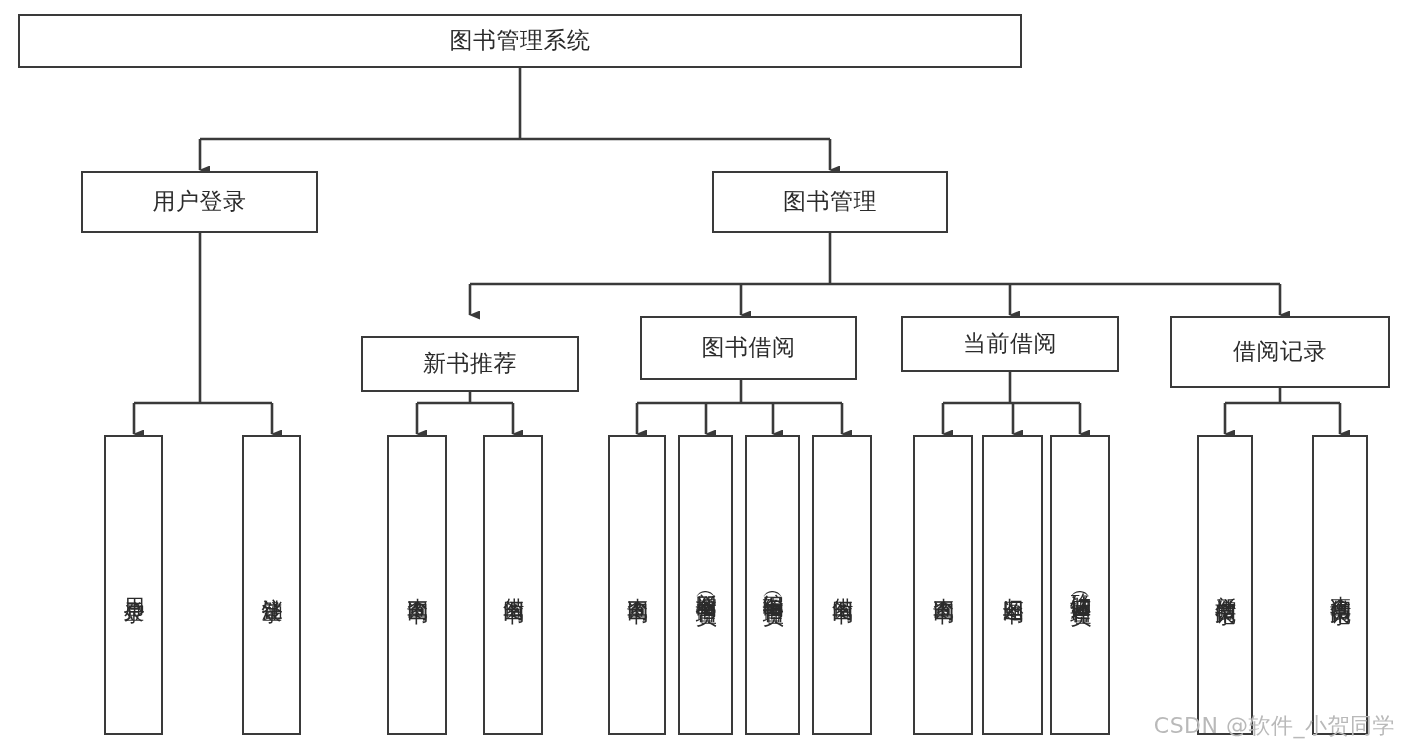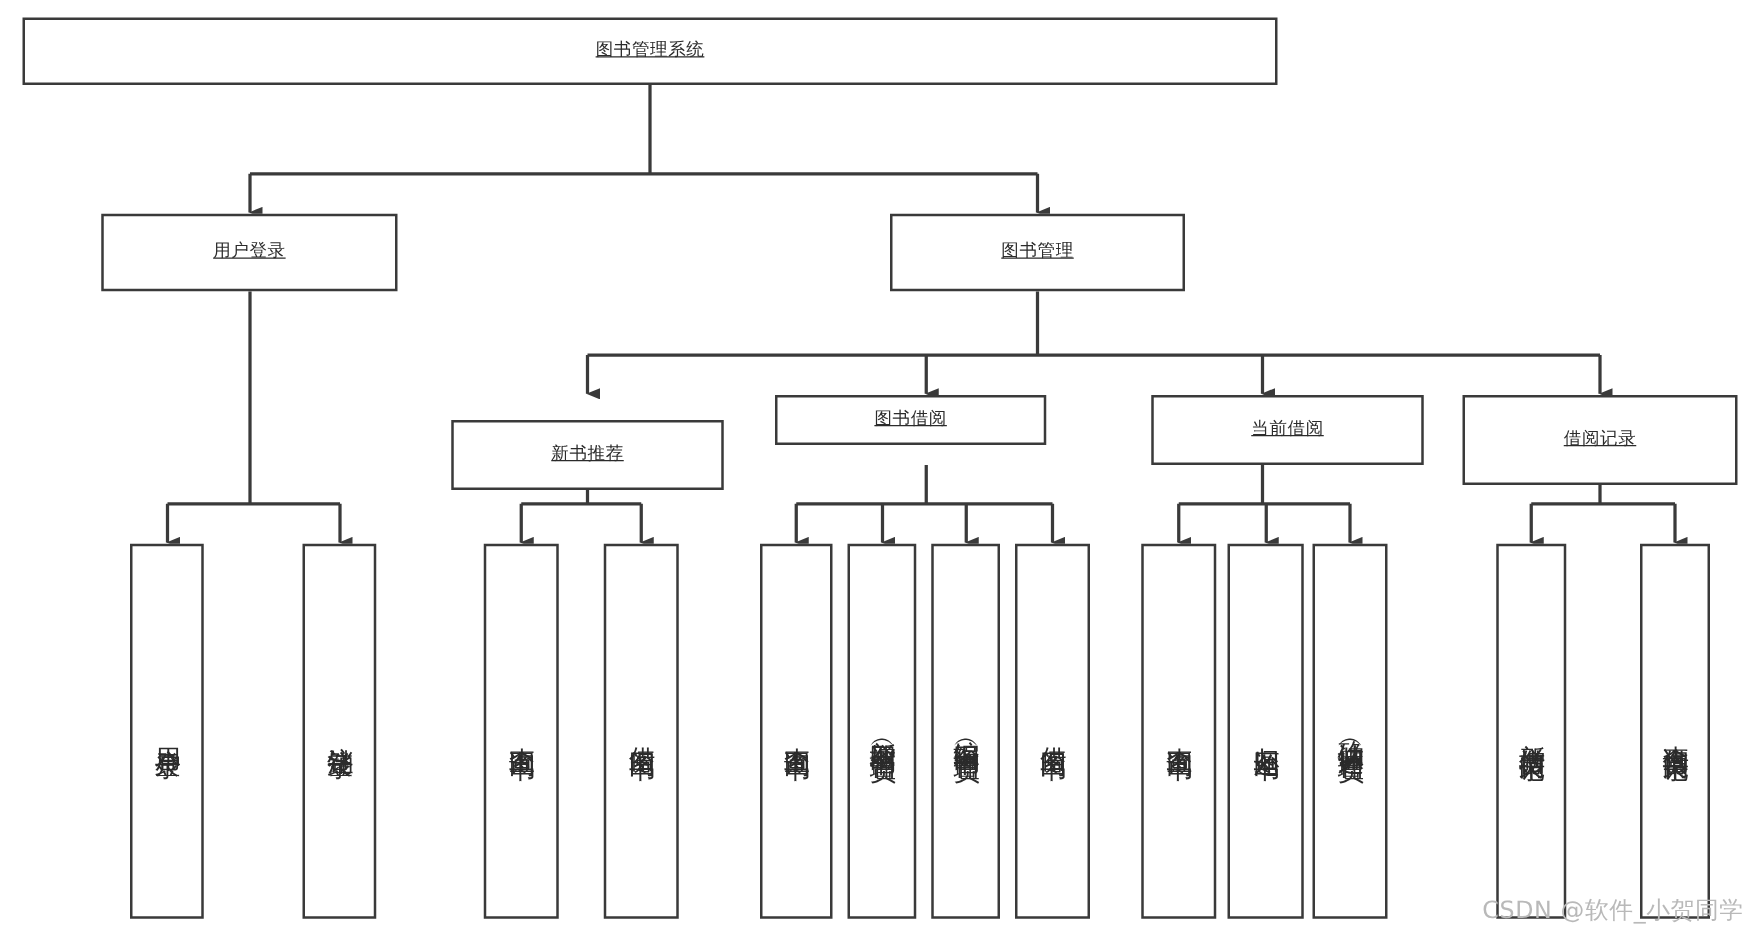--- a/index.html
+++ b/index.html
@@ -42,9 +42,8 @@
     white-space: nowrap;
   }
   .node.horizontal .node-label {
-    font-size: 14px;
+    font-size: 23px;
     line-height: 1.1;
-    text-decoration: underline;
   }
   .node.vertical {
     align-items: center;

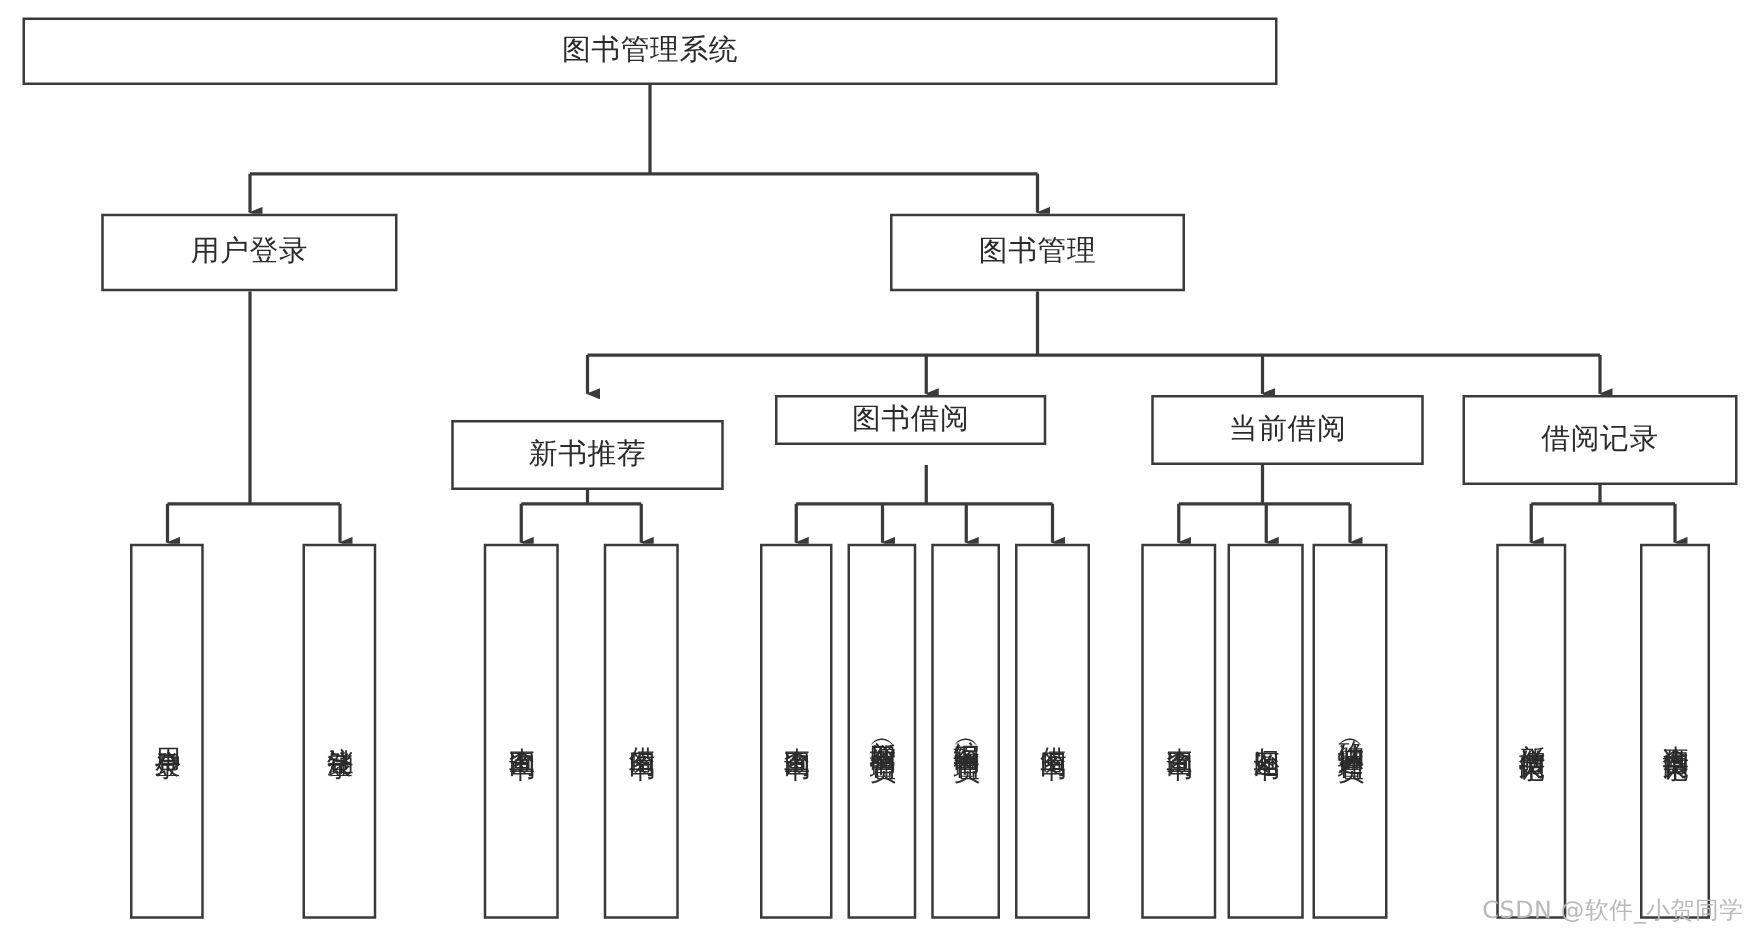--- a/index.html
+++ b/index.html
@@ -130,7 +130,7 @@
       <div class="node horizontal" style="left: 361px; top: 316px; width: 218px; height: 56px; margin-top: 20px;">
         <span class="node-label">新书推荐</span>
       </div>
-      <div class="node horizontal" style="left: 620px; top: 316px; width: 217px; height: 40px;">
+      <div class="node horizontal" style="left: 640px; top: 316px; width: 217px; height: 64px;">
         <span class="node-label">图书借阅</span>
       </div>
       <div class="node horizontal" style="left: 901px; top: 316px; width: 218px; height: 56px; margin-left: 20px;">

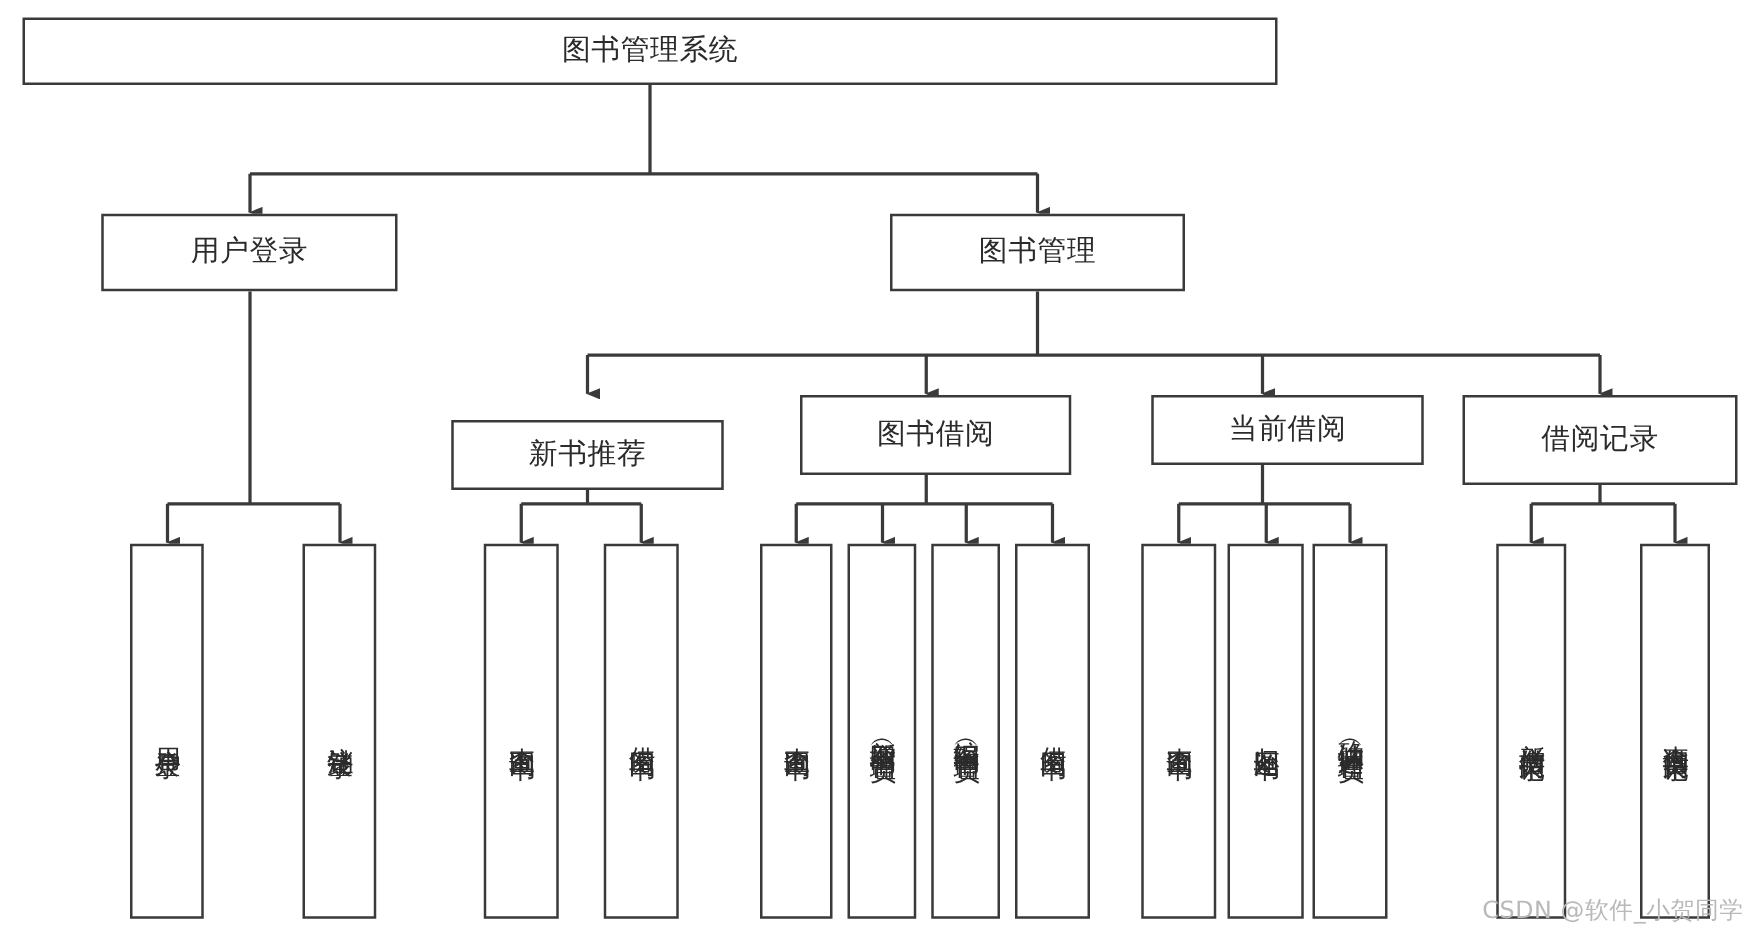--- a/index.html
+++ b/index.html
@@ -133,7 +133,7 @@
       <div class="node horizontal" style="left: 640px; top: 316px; width: 217px; height: 64px;">
         <span class="node-label">图书借阅</span>
       </div>
-      <div class="node horizontal" style="left: 901px; top: 316px; width: 218px; height: 56px; margin-left: 20px;">
+      <div class="node horizontal" style="left: 901px; top: 316px; width: 218px; height: 56px;">
         <span class="node-label">当前借阅</span>
       </div>
       <div class="node horizontal" style="left: 1170px; top: 316px; width: 220px; height: 72px;">

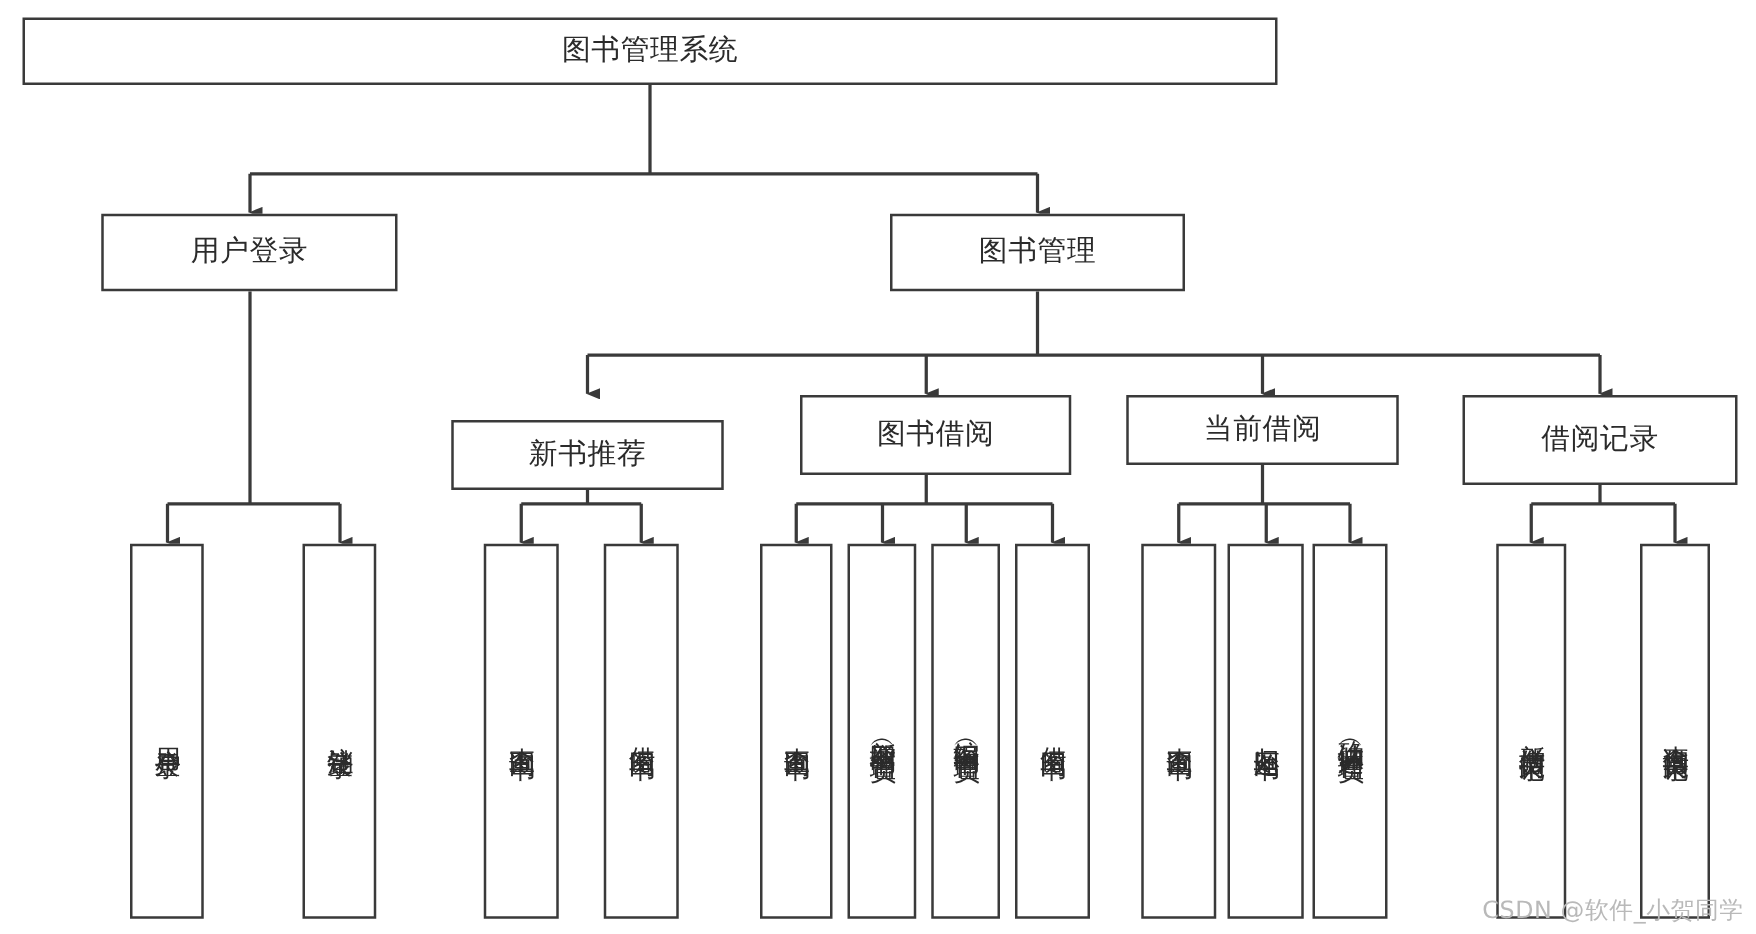--- a/index.html
+++ b/index.html
@@ -62,7 +62,7 @@
     position: absolute;
     right: 10px;
     bottom: 6px;
-    font-size: 19px;
+    font-size: 22px;
     color: #b9b9b9;
     z-index: 5;
     white-space: nowrap;

